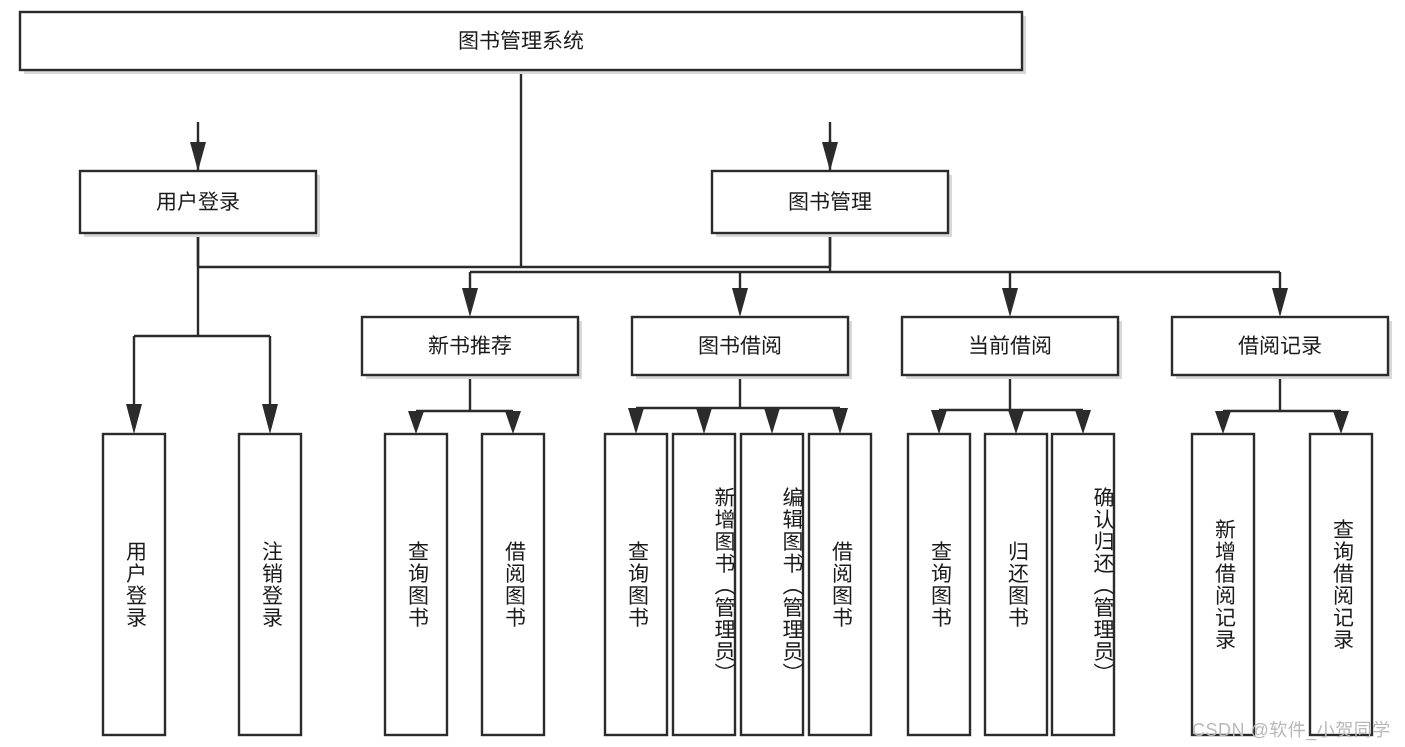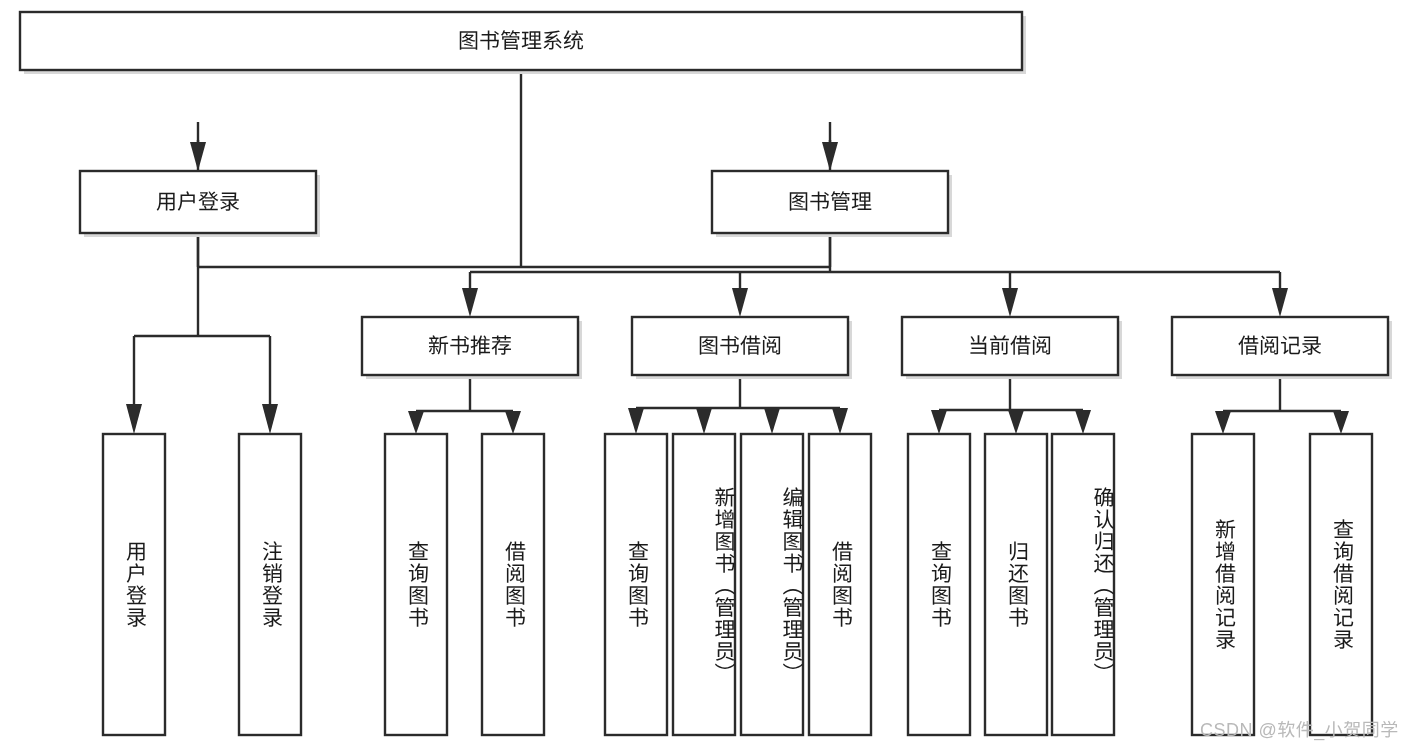--- a/index.html
+++ b/index.html
@@ -80,7 +80,6 @@
     letter-spacing: 0.5px;
     white-space: nowrap;
     pointer-events: none;
-    padding-left: 8px;
   }
 </style>
 </head>

